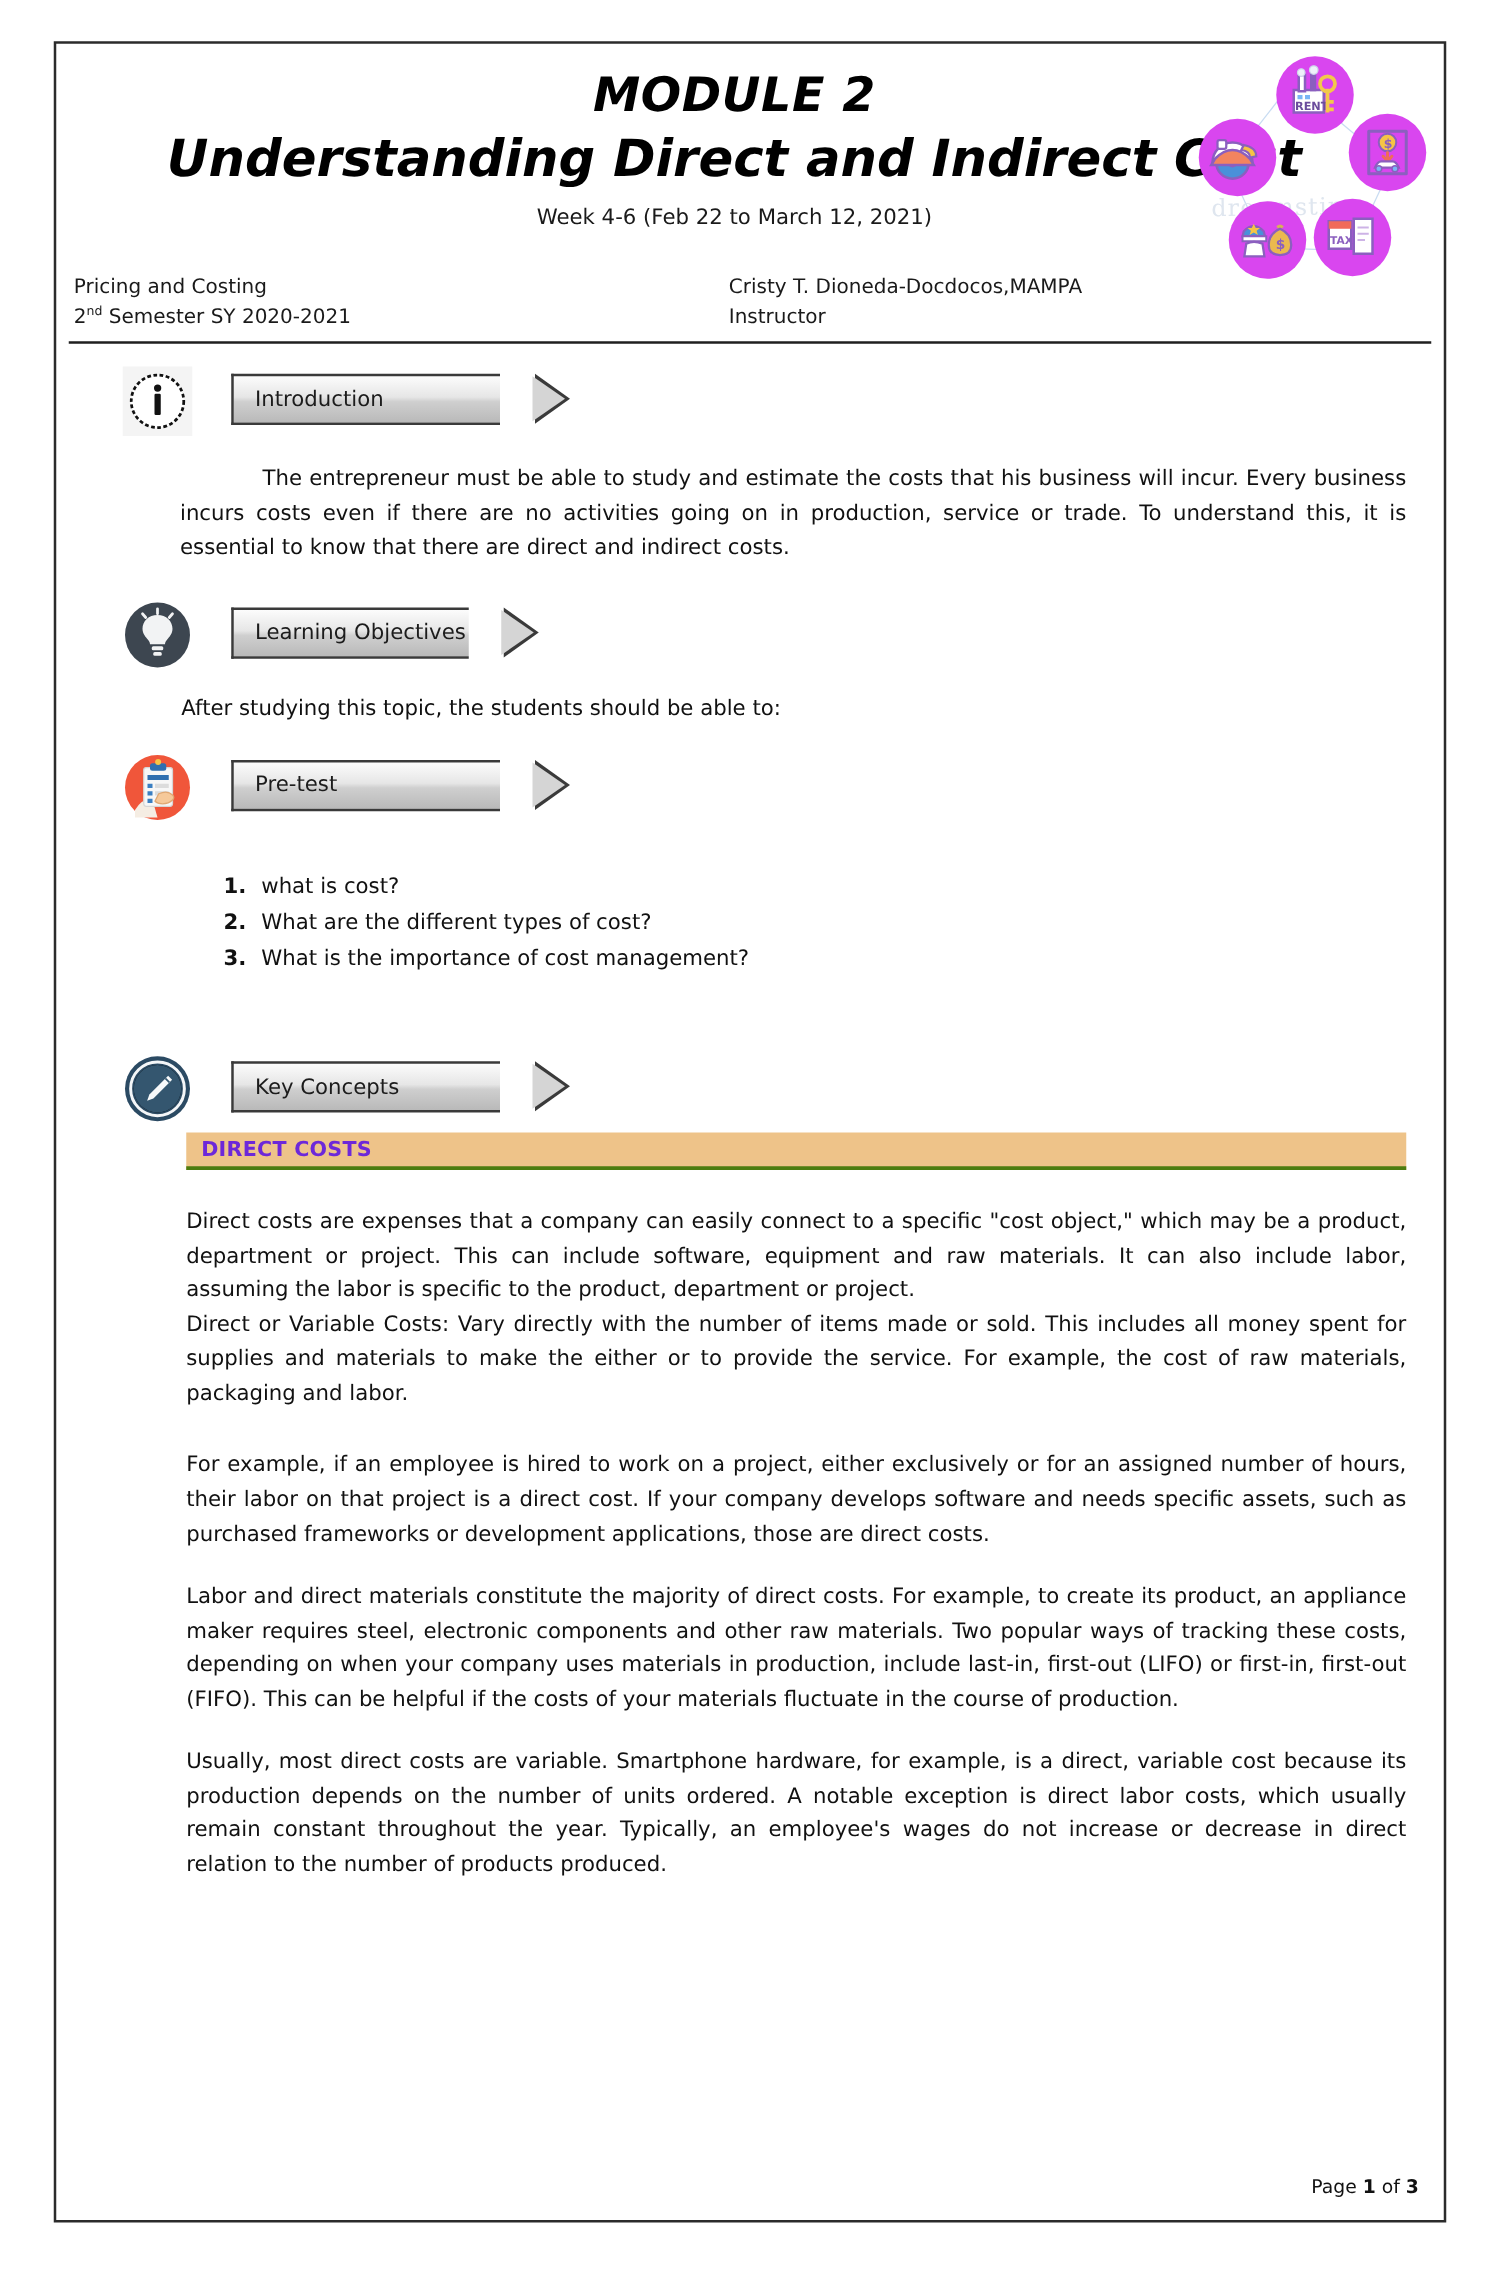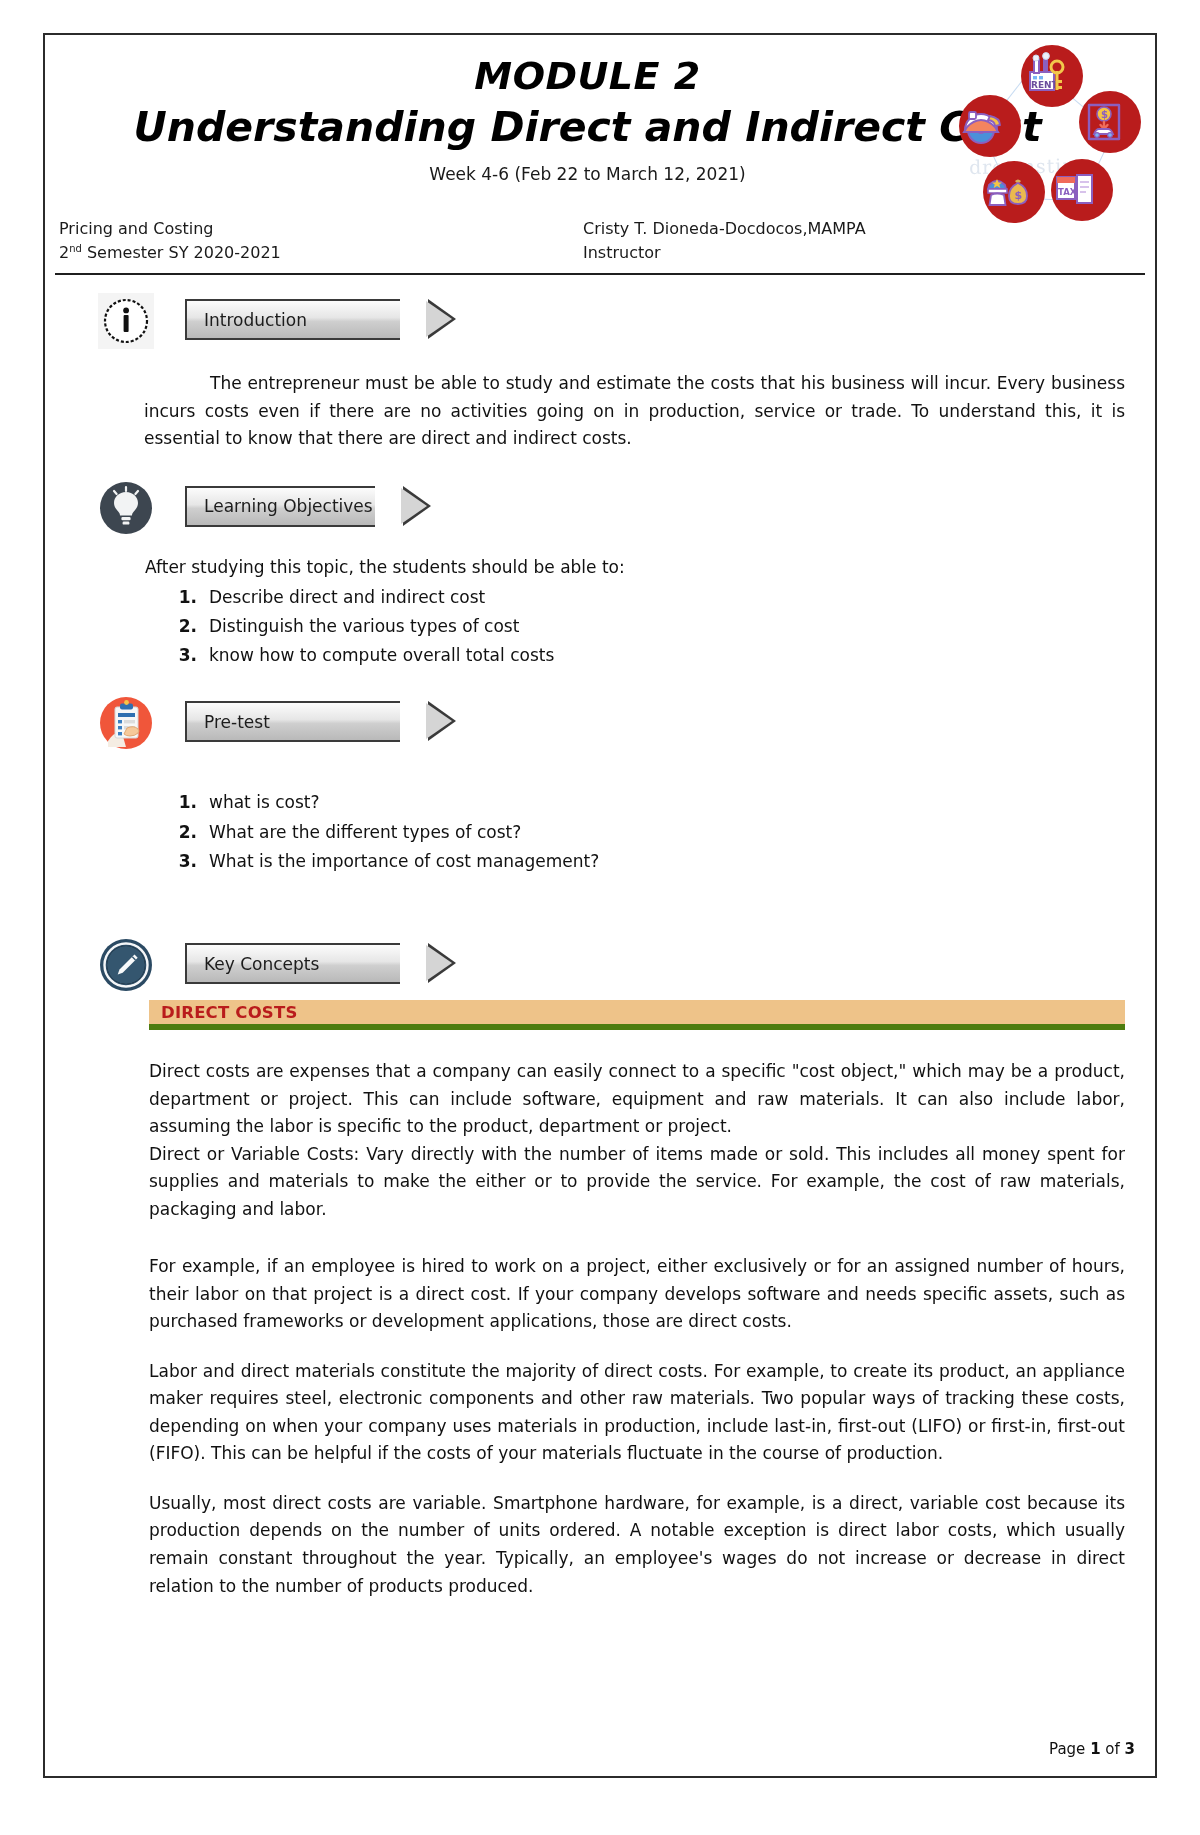--- a/index.html
+++ b/index.html
@@ -84,8 +84,8 @@
     position: absolute;
     width: 62px; height: 62px;
     border-radius: 50%;
-    background: #b91c1c;
-    display: flex; align-items: center;  text-decoration: underline;
+    background: #d946ef;
+    display: flex; align-items: center; justify-content: center; text-decoration: underline;
   }
   .node svg { display:block; }
   .n-rent { left: 66px; top: 2px; }

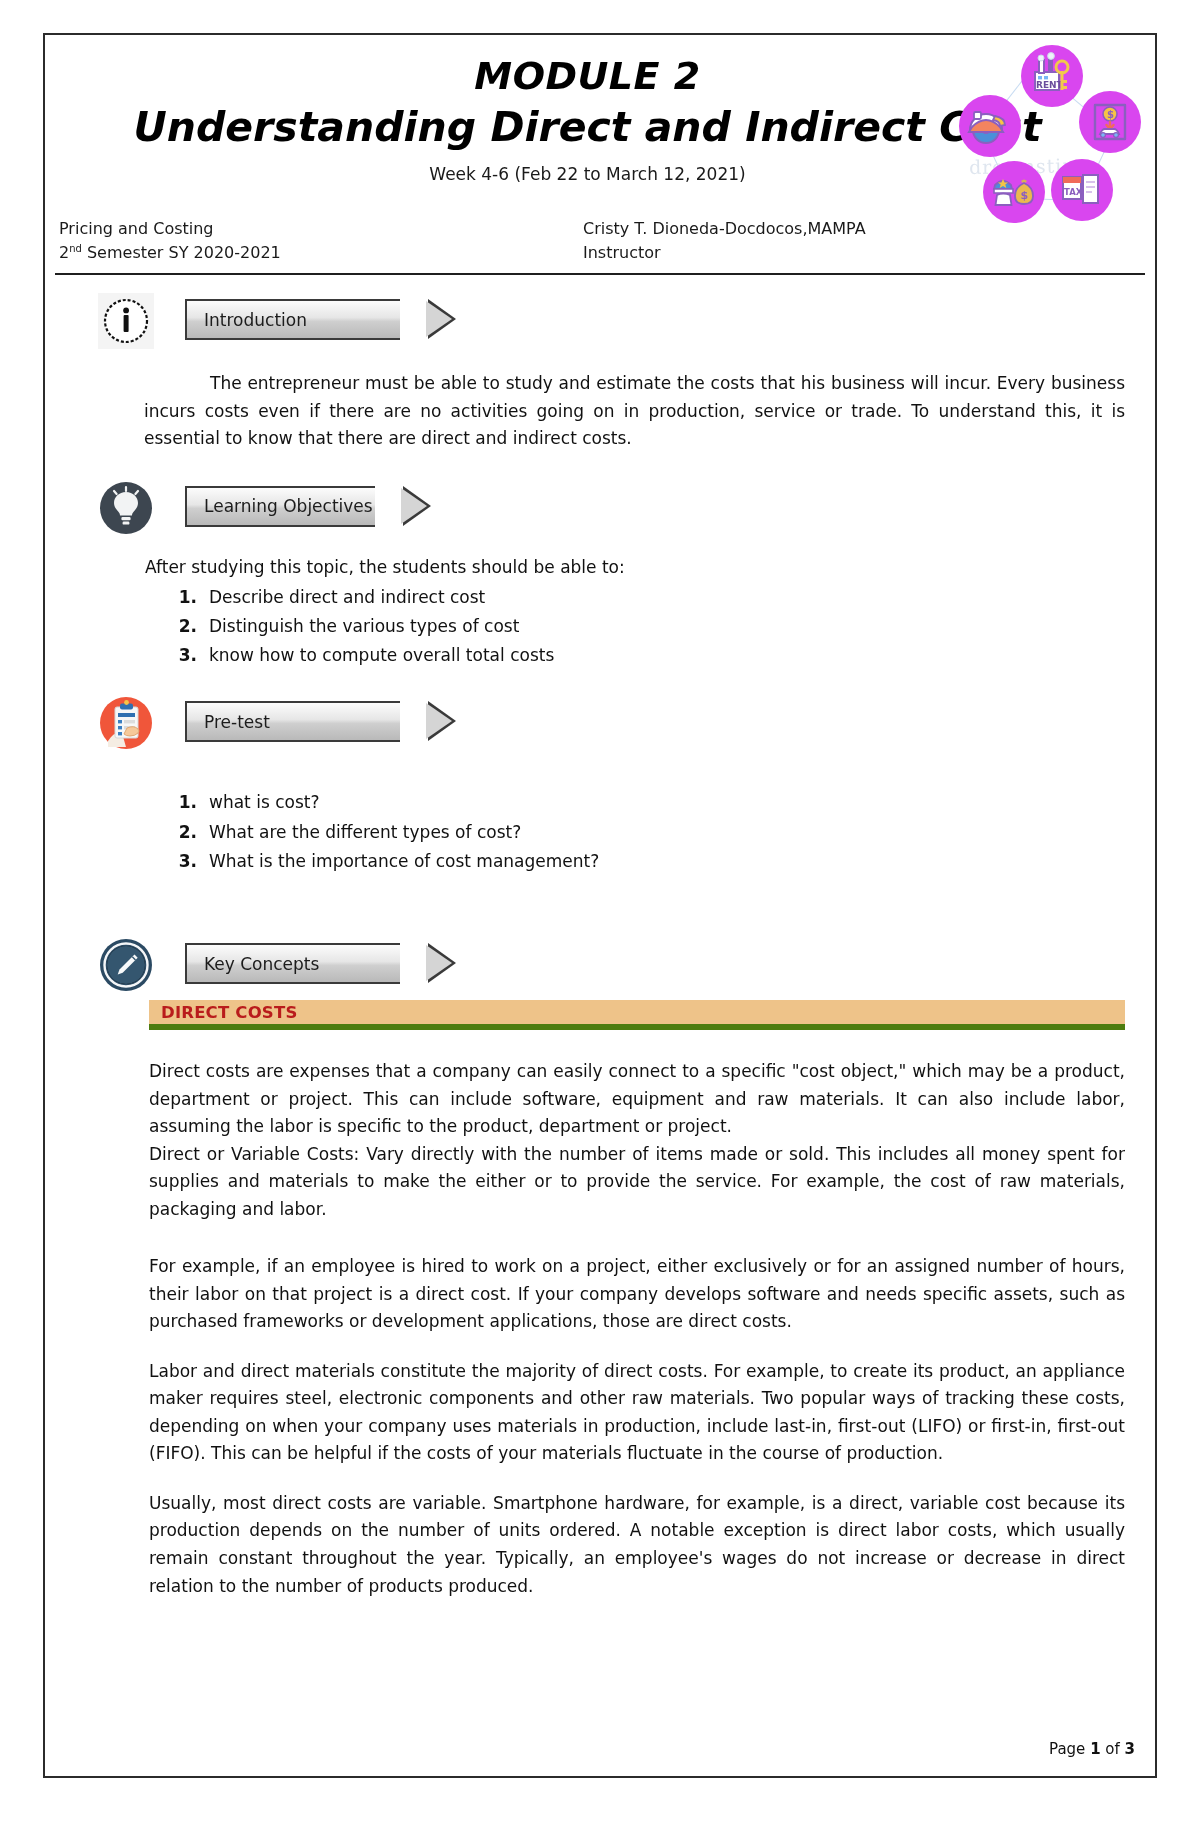--- a/index.html
+++ b/index.html
@@ -377,11 +377,6 @@
 
     <div class="lo-block">
       <div class="lo-lead">After studying this topic, the students should be able to:</div>
-      <ol class="items bold-num">
-        <li>Describe direct and indirect cost</li>
-        <li>Distinguish the various types of cost</li>
-        <li>know how to compute overall total costs</li>
-      </ol>
     </div>
 
     <div class="section-head" style="margin-top:24px;">

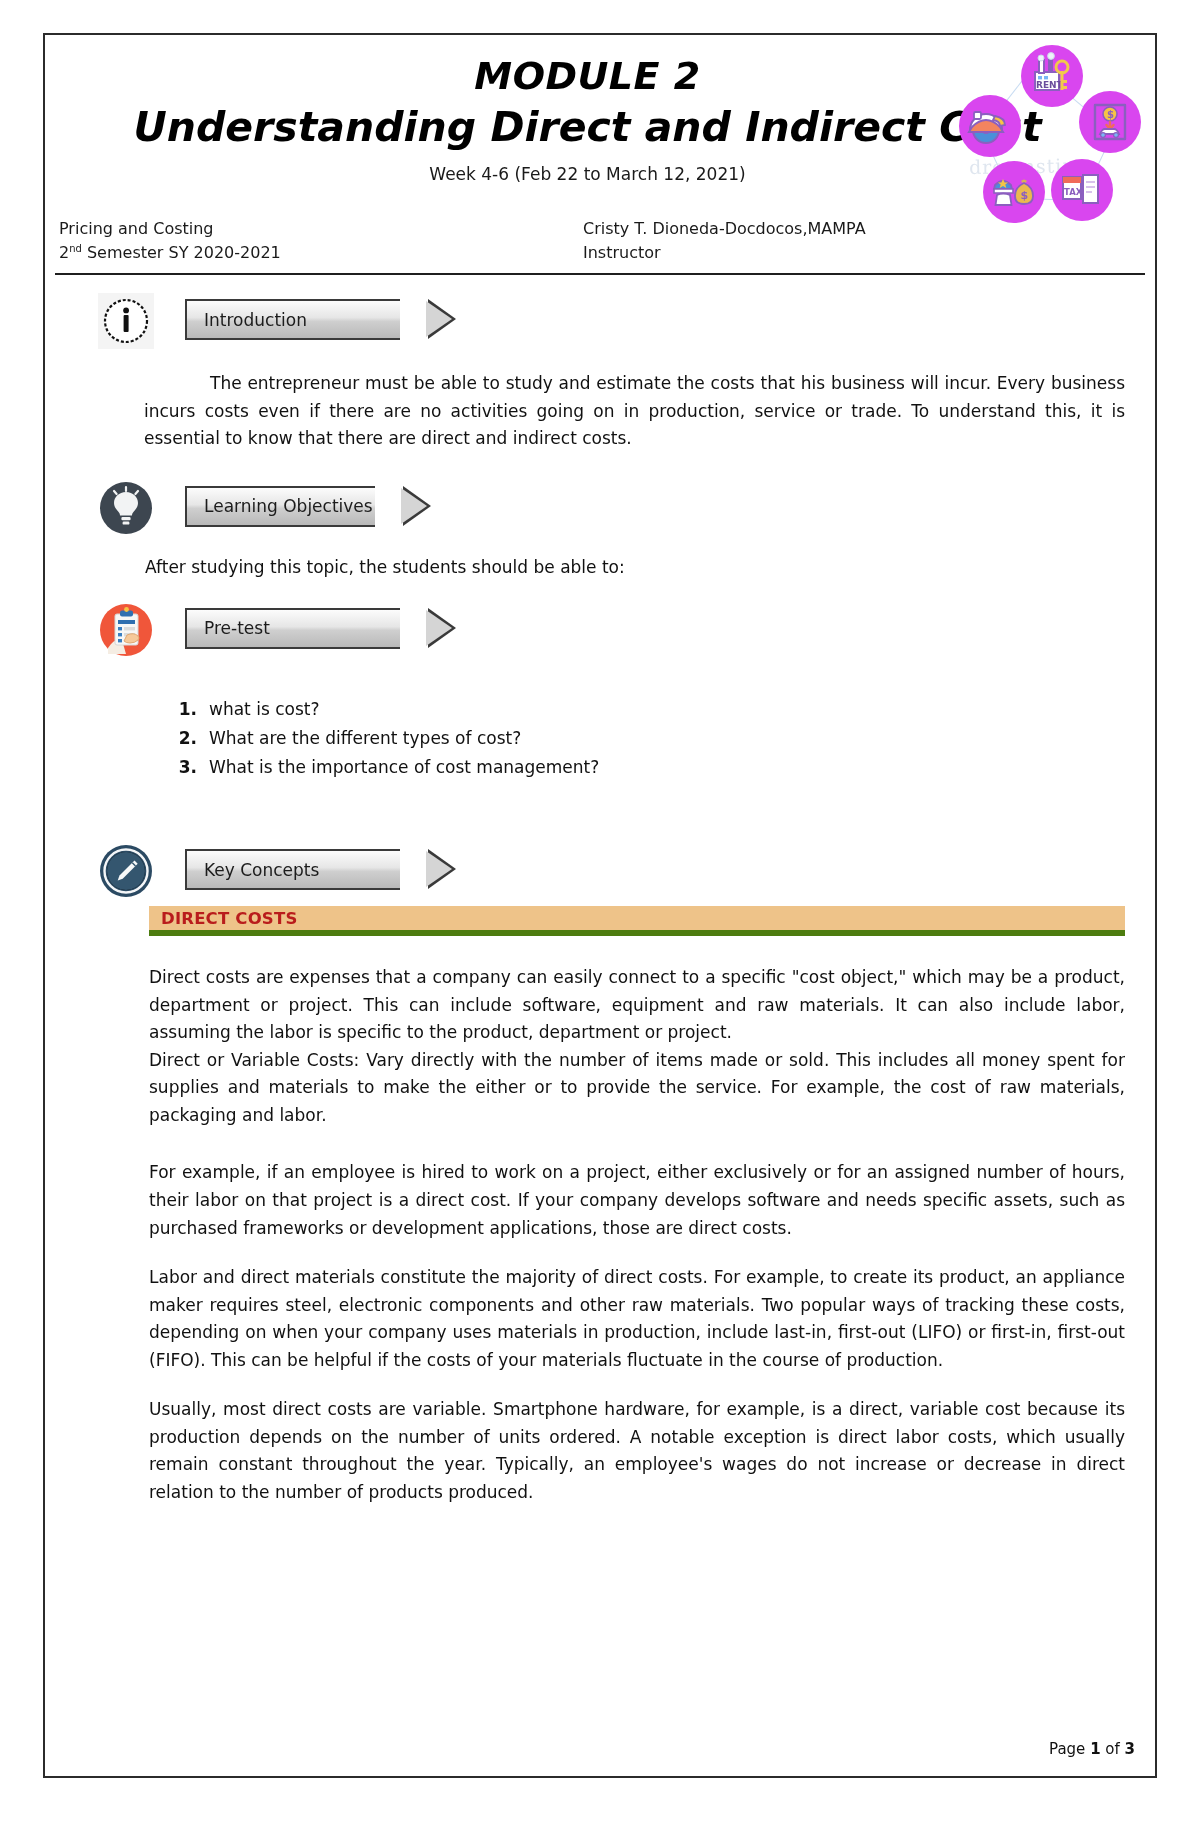--- a/index.html
+++ b/index.html
@@ -212,14 +212,14 @@
 
   .bar {
     background: #eec389;
-    border-bottom: 6px solid #4d7c0f;
+    border-bottom: 3px solid #4d7c0f;
     height: 30px;
     display: flex;
     align-items: center;
     padding-left: 12px;
     font-size: 16.5px;
     font-weight: bold;
-    color: #b91c1c;
+    color: #6d28d9;
     letter-spacing: 0.2px;
     margin-bottom: 28px;
     width: 100%;

